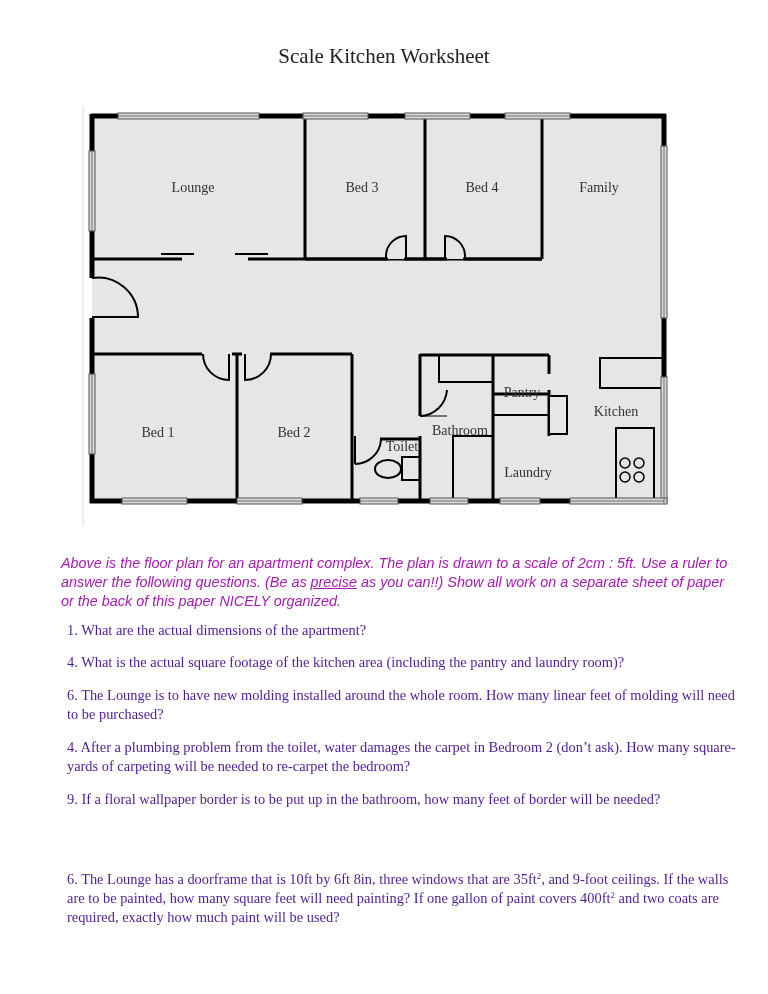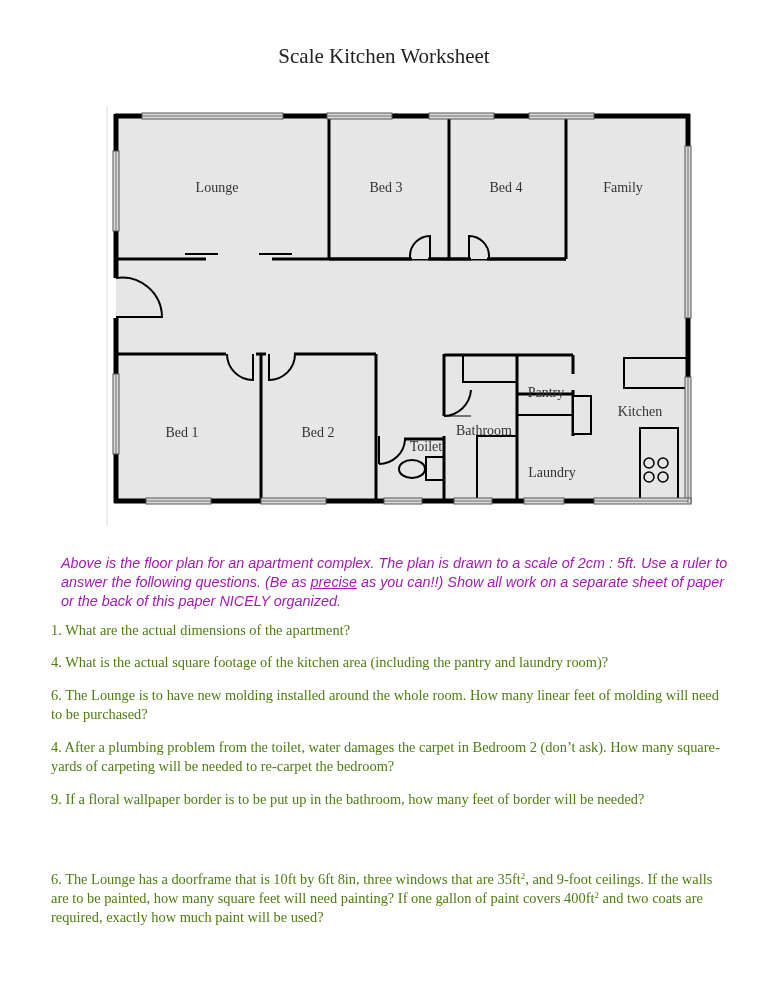--- a/index.html
+++ b/index.html
@@ -9,7 +9,7 @@
            font-family: "Liberation Serif", serif; font-size: 21px; color: #222; }
   .subtitle { position: absolute; left: 0; width: 768px; top: 72px; text-align: center;
               font-family: "Liberation Serif", serif; font-size: 13px; color: #c2410c; margin-top: 38px; }
-  .plan { position: absolute; left: 106px; top: 106px; width: 594px; height: 420px; }
+  .plan { position: absolute; left: 82px; top: 106px; width: 594px; height: 420px; }
   .plan svg { display: block; }
   .room-label { font-family: "Liberation Serif", serif; font-size: 14px; fill: #333; }
   .intro { position: absolute; left: 61px; top: 554px; width: 670px;

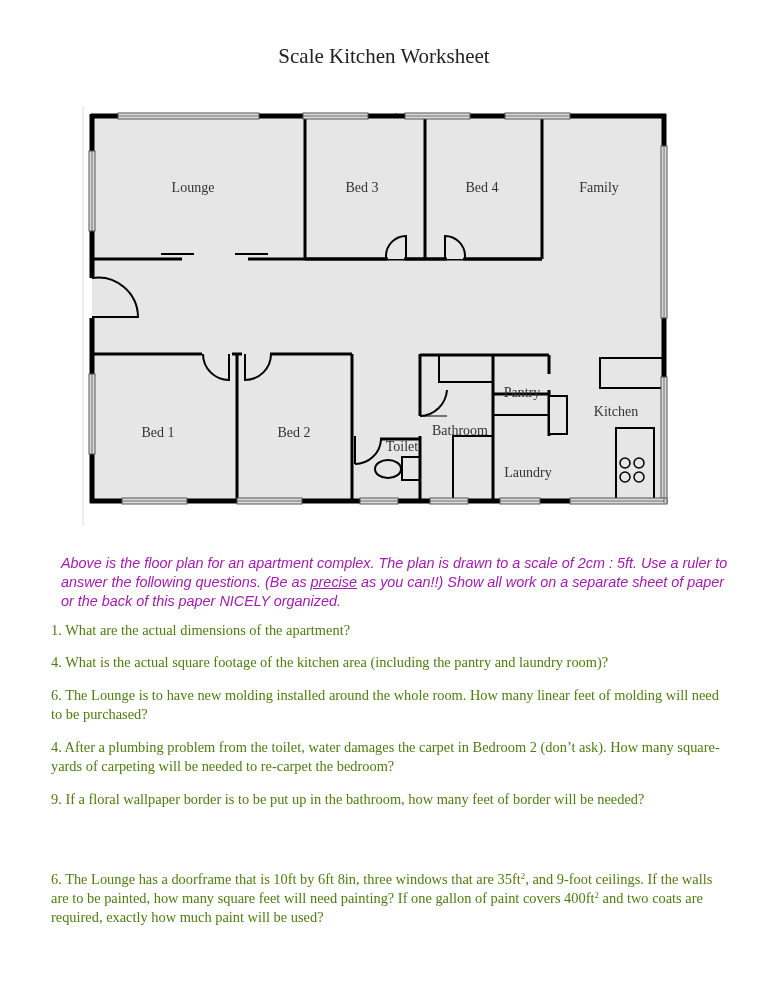--- a/index.html
+++ b/index.html
@@ -16,8 +16,8 @@
            font-family: Liberation Sans, sans-serif; font-style: italic; font-size: 14.4px;
            line-height: 19px; color: #a21caf; }
   .intro u { text-decoration: underline; }
-  .q { position: absolute; left: 51px; width: 670px;
-       font-family: "Liberation Serif", serif; font-size: 14.4px; line-height: 19px; color: #4d7c0f; }
+  .q { position: absolute; left: 67px; width: 670px;
+       font-family: "Liberation Serif", serif; font-size: 14.4px; line-height: 19px; color: #4c1d95; }
   sup { font-size: 9px; vertical-align: 5px; line-height: 0; }
 </style>
 </head>

